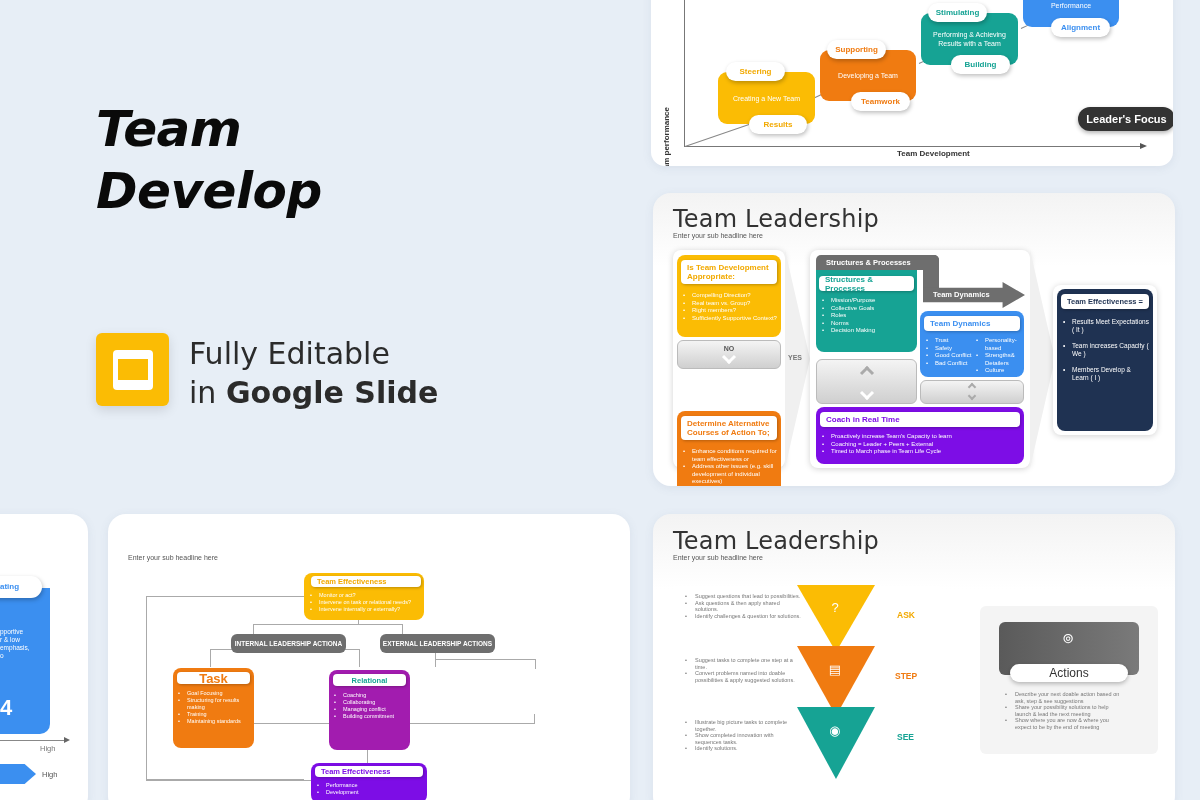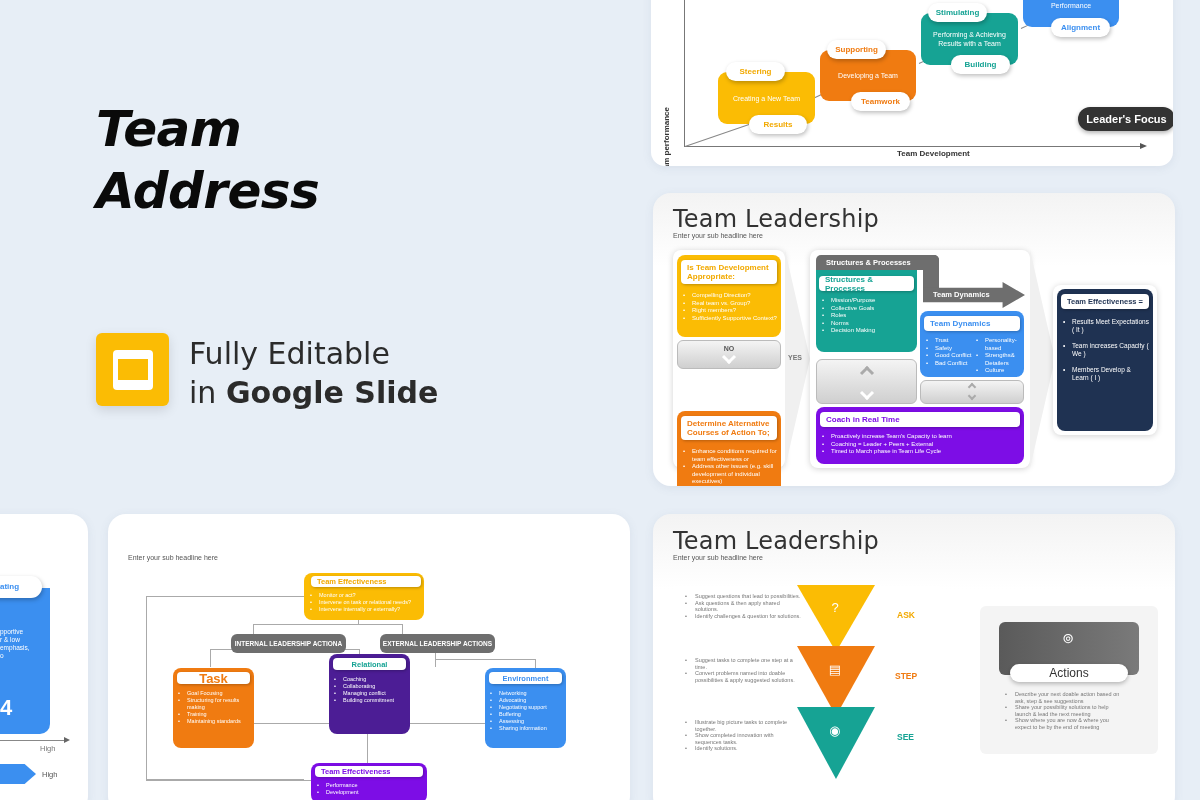--- a/index.html
+++ b/index.html
@@ -56,7 +56,7 @@
 
 <div class="hero-title">
   <div>Team</div>
-  <div>Address</div>
+  <div>Develop</div>
 </div>
 <div class="gs-icon">
     <div class="inner">

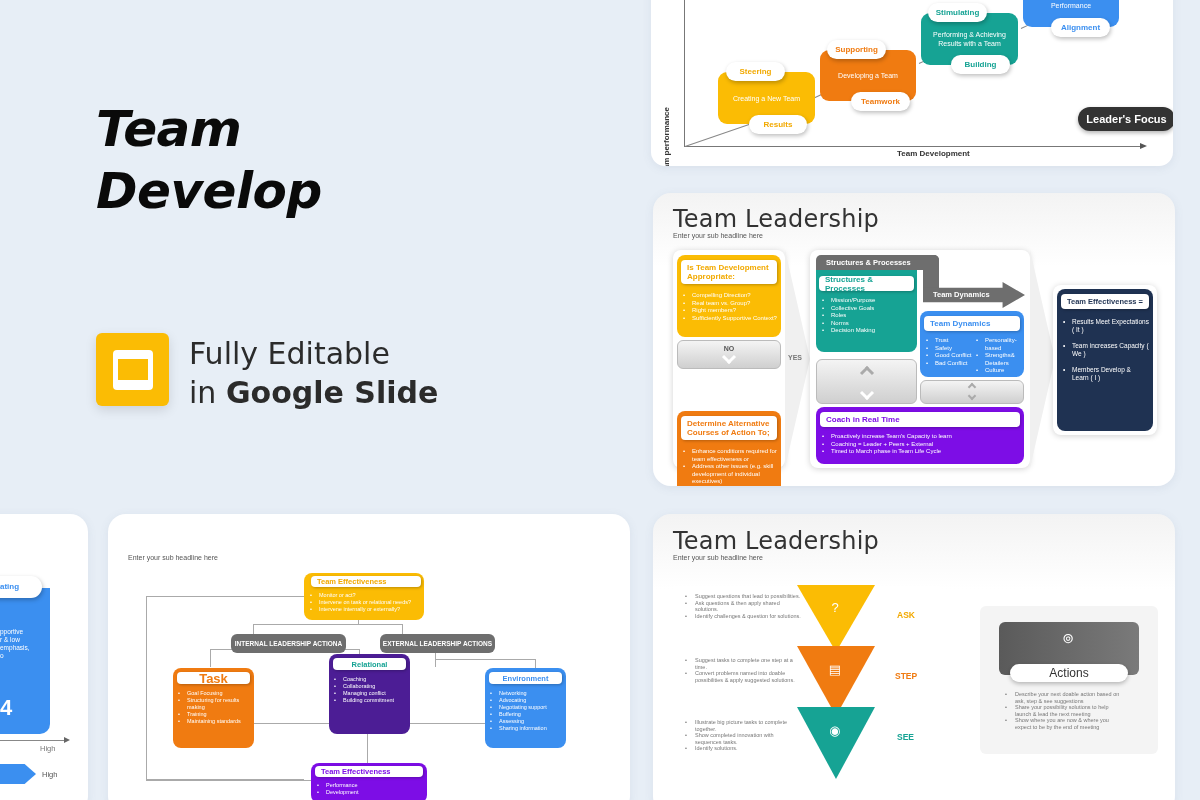--- a/index.html
+++ b/index.html
@@ -247,7 +247,7 @@
       <li>Maintaining standards</li>
     </ul>
   </div>
-  <div class="box" style="left:221px; top:140px; width:81px; height:80px; background:#4c1d95;">
+  <div class="box" style="left:221px; top:156px; width:81px; height:80px; background:#a21caf;">
     <div class="hdr" style="left:4px; top:4px; width:73px; height:12px; color:#16a394; font-size:7.5px; justify-content:center;">Relational</div>
     <ul style="left:3px; top:22px; width:76px; font-size:5.5px; line-height:7px;">
       <li>Coaching</li>

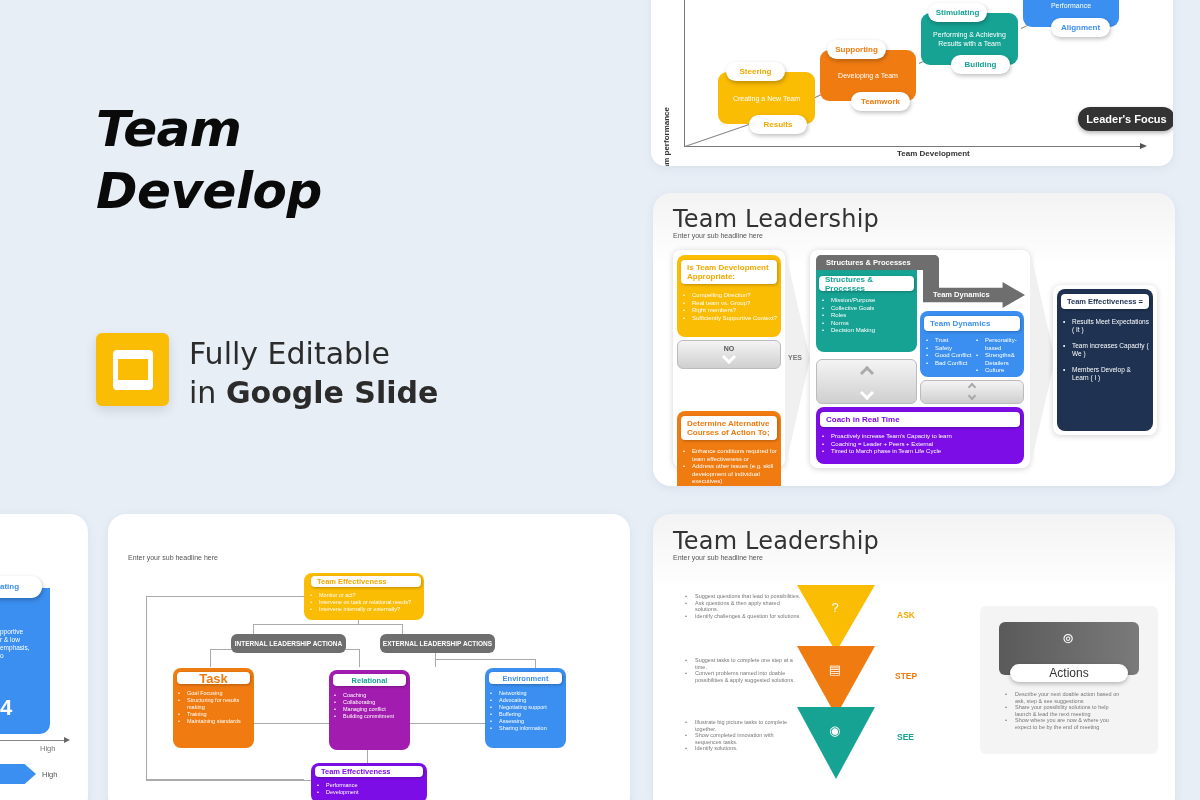--- a/index.html
+++ b/index.html
@@ -256,17 +256,6 @@
       <li>Building commitment</li>
     </ul>
   </div>
-  <div class="box" style="left:377px; top:154px; width:81px; height:80px; background:#3b8ff0;">
-    <div class="hdr" style="left:4px; top:4px; width:73px; height:12px; color:#3b8ff0; font-size:7.5px; justify-content:center;">Environment</div>
-    <ul style="left:3px; top:22px; width:76px; font-size:5.5px; line-height:7px;">
-      <li>Networking</li>
-      <li>Advocating</li>
-      <li>Negotiating support</li>
-      <li>Buffering</li>
-      <li>Assessing</li>
-      <li>Sharing information</li>
-    </ul>
-  </div>
 
   <div class="box" style="left:203px; top:249px; width:116px; height:40px; background:#7d0de6;">
     <div class="hdr" style="left:4px; top:3px; width:108px; height:11px; color:#7d0de6; font-size:7.5px;">Team Effectiveness</div>

